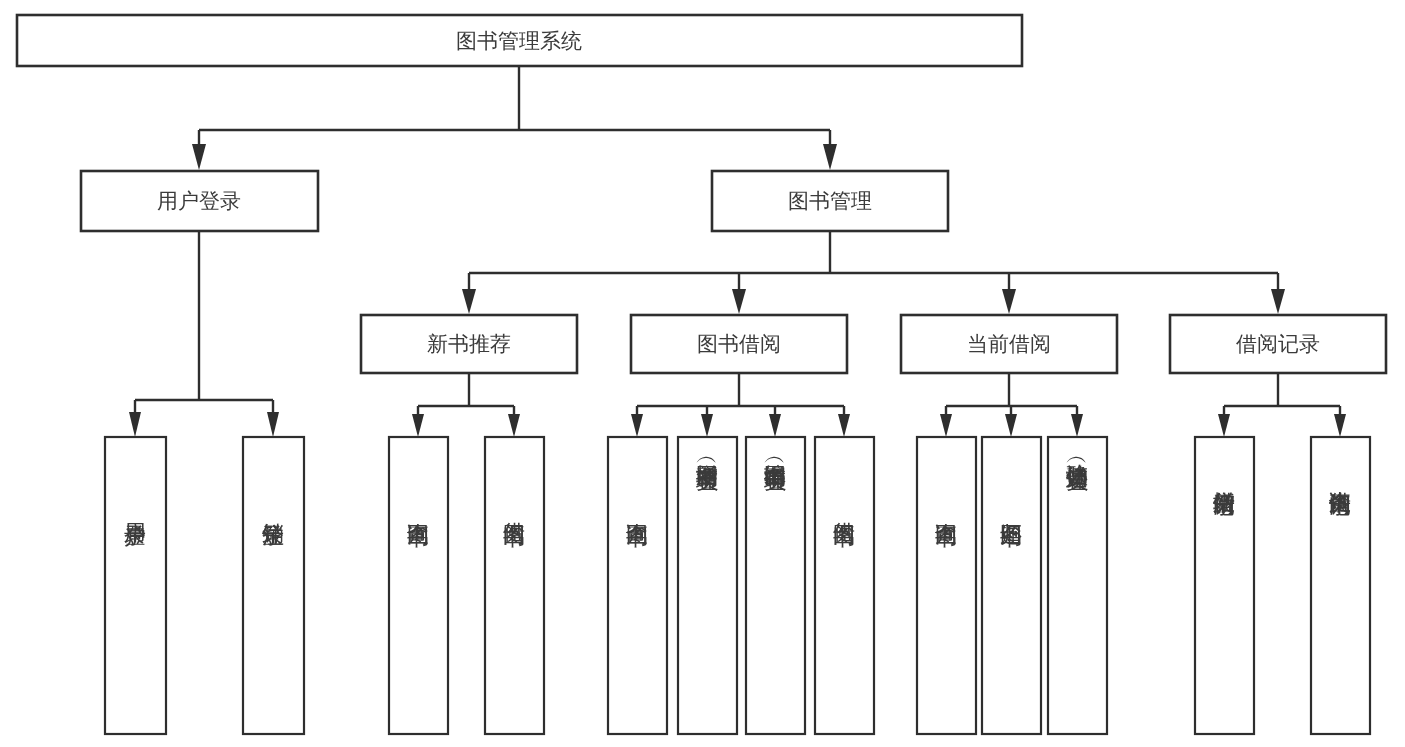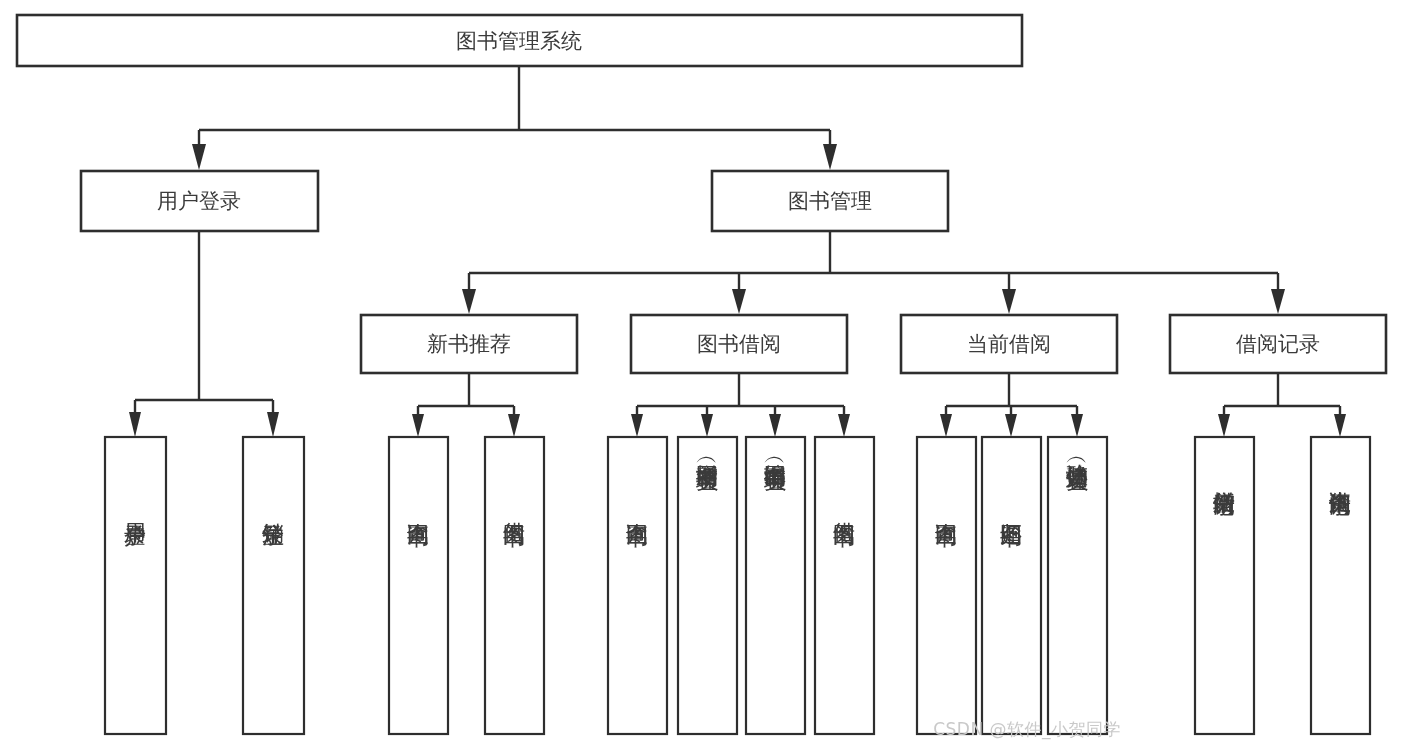--- a/index.html
+++ b/index.html
@@ -271,7 +271,6 @@
     <span class="leaf-label">查询借阅记录</span>
   </div>
 
-  <div class="watermark">CSDN @软件_小贺同学</div>
 
 </div>
 

